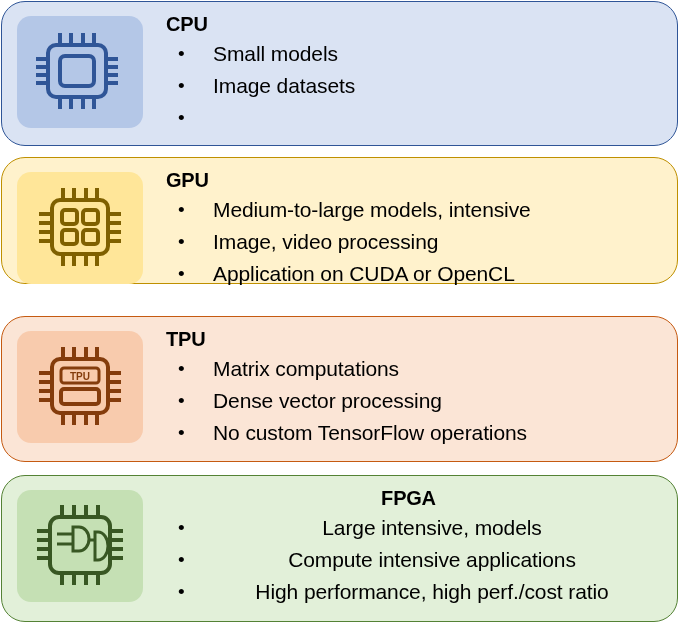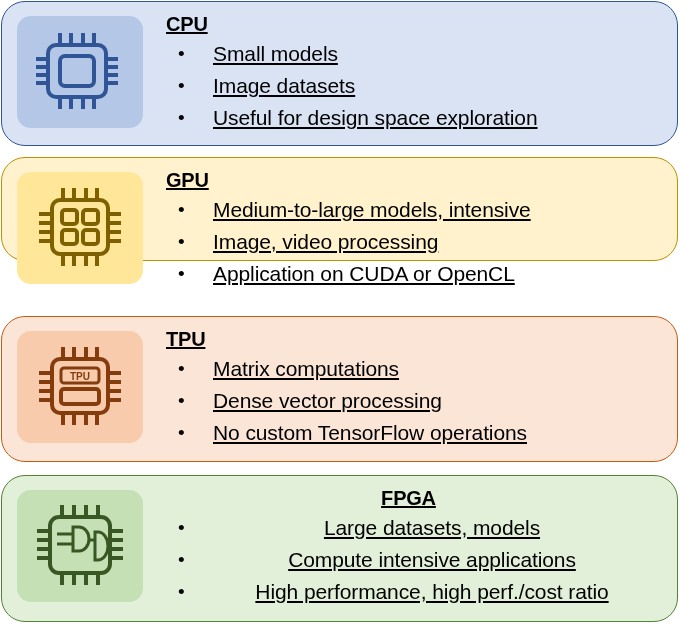--- a/index.html
+++ b/index.html
@@ -9,7 +9,7 @@
              border: 1.5px solid; border-radius: 24px; }
     .tile { position: absolute; left: 15px; top: 14px; width: 126px; height: 112px; border-radius: 14px; }
     .tile svg { position: absolute; left: 0; top: 0; width: 126px; height: 112px; }
-    .text { position: absolute; left: 160px; top: 10px; right: 26px; text-decoration: underline; }
+    .text { position: absolute; left: 160px; top: 10px; right: 26px; }
     .title { font-weight: bold; font-size: 20px; line-height: 24px; height: 26px; margin-left: 4px; letter-spacing: -0.2px; }
     ul { list-style: none; margin: 0; padding: 0; }
     li { position: relative; font-size: 21px; line-height: 32px; height: 32px; padding-left: 51px; white-space: nowrap; letter-spacing: -0.1px; }

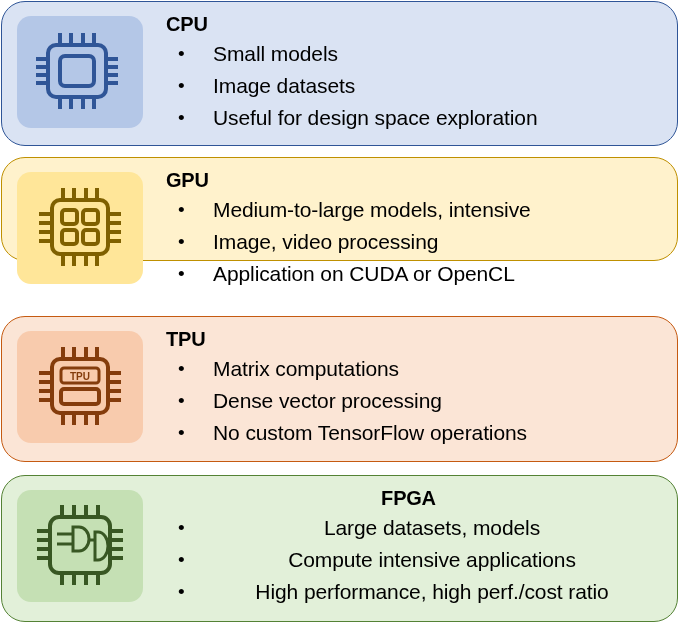--- a/index.html
+++ b/index.html
@@ -31,7 +31,7 @@
     <ul>
       <li><span class="dot">•</span><span>Small models</span></li>
       <li><span class="dot">•</span><span>Image datasets</span></li>
-      <li><span class="dot">•</span><span>Useful for design space exploration</span></li>
+      <li><span class="dot">•</span></li>
     </ul>
   </div>
 </div>

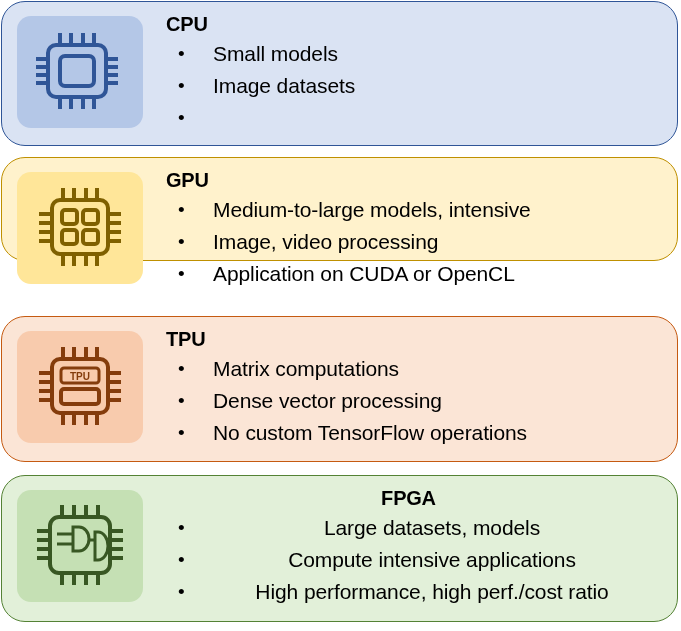--- a/index.html
+++ b/index.html
@@ -36,7 +36,7 @@
   </div>
 </div>
 
-<div class="panel" style="top:157px;height:104px;background:#fff2cc;border-color:#bf9000;">
+<div class="panel" style="top:157px;height:127px;background:#fff2cc;border-color:#bf9000;">
   <div class="tile" style="background:#ffe699;">
     <svg viewBox="0 0 126 112" fill="none" stroke="#7f6000" stroke-width="4">
       <rect x="35" y="28" width="56" height="54" rx="8"></rect>

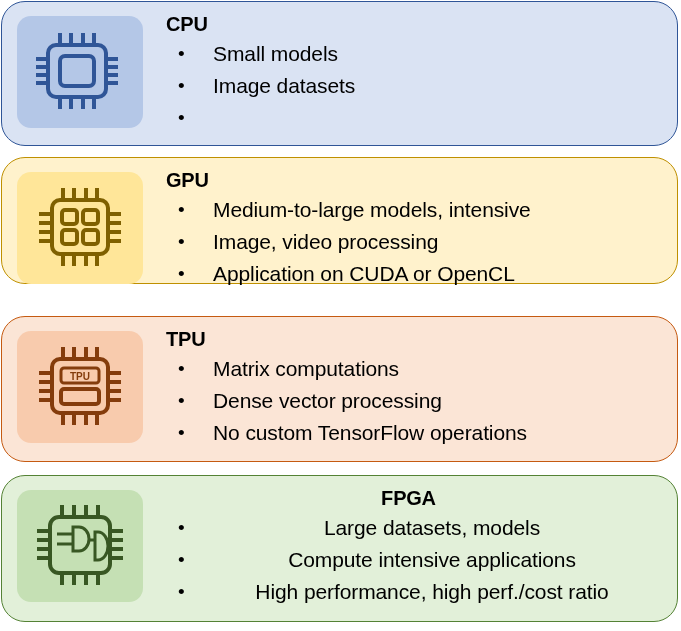--- a/index.html
+++ b/index.html
@@ -91,7 +91,7 @@
   <div class="text">
     <div class="title">FPGA</div>
     <ul>
-      <li><span class="dot">•</span><span>Large datasets, models</span></li>
+      <li><span class="dot">•</span><span>Large intensive, models</span></li>
       <li><span class="dot">•</span><span>Compute intensive applications</span></li>
       <li><span class="dot">•</span><span>High performance, high perf./cost ratio</span></li>
     </ul>

